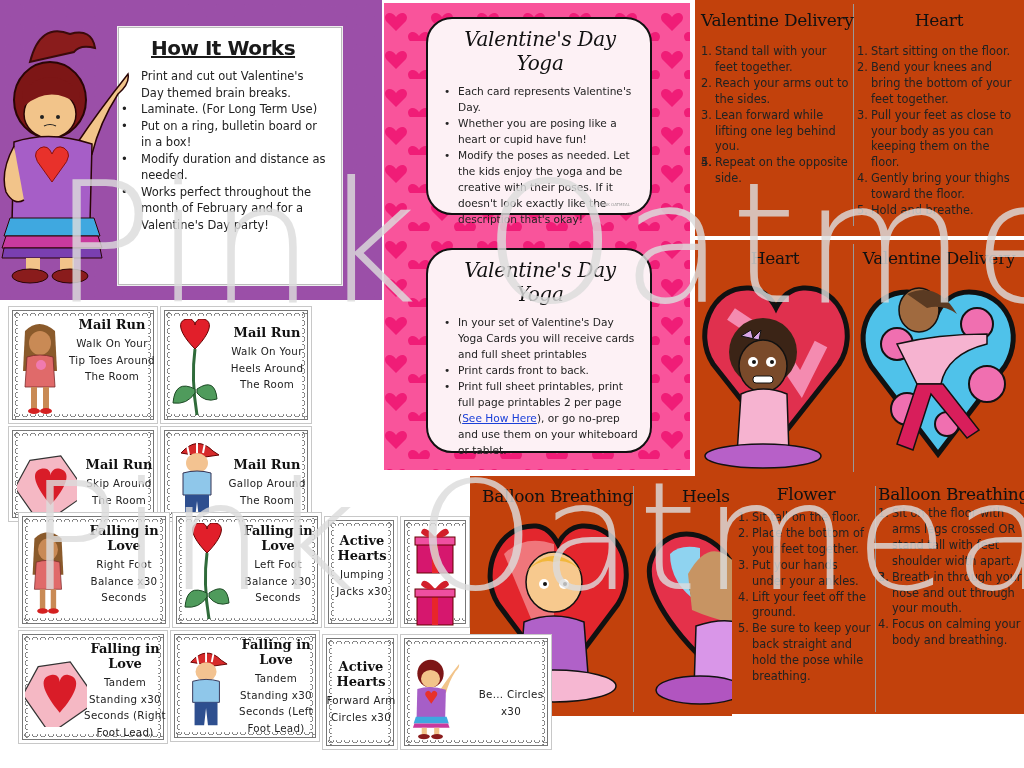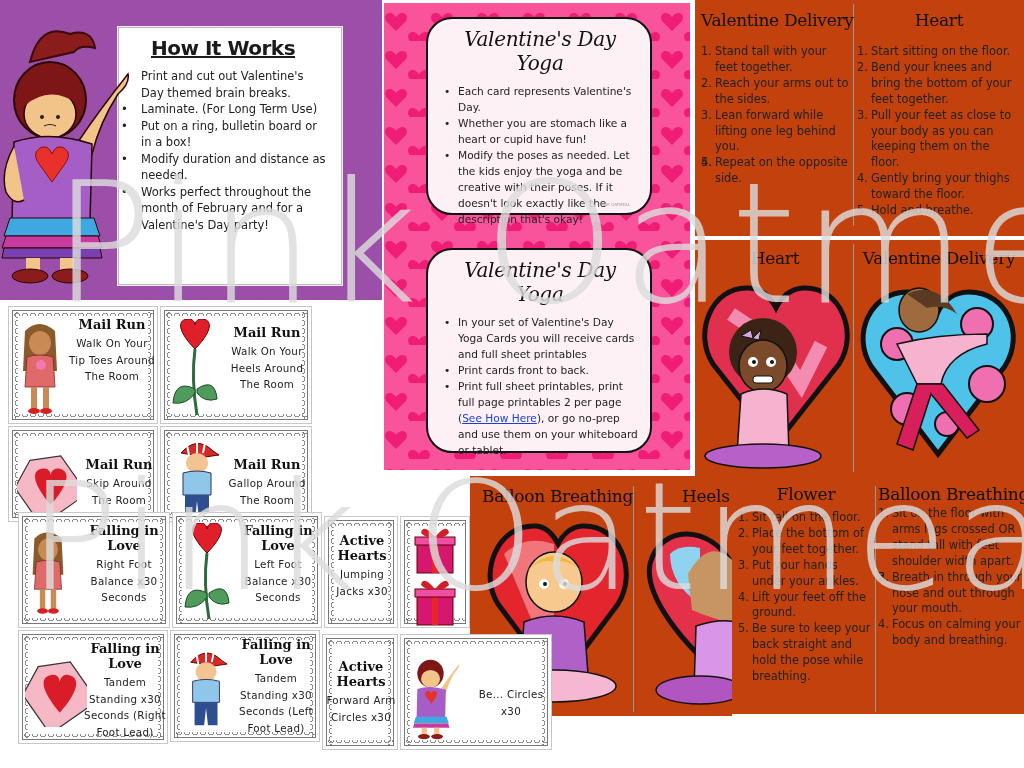--- a/index.html
+++ b/index.html
@@ -189,7 +189,7 @@
     <div class="yoga-title">Valentine's Day Yoga</div>
     <ul class="yoga-list">
       <li>Each card represents Valentine's Day.</li>
-      <li>Whether you are stomach like a heart or cupid have fun!</li>
+      <li>Whether you are posing like a heart or cupid have fun!</li>
       <li>Modify the poses as needed.  Let the kids enjoy the yoga and be creative with their poses. If it doesn't look exactly like the description that's okay!</li>
     </ul>
     <span class="tiny-mark">©PINK OATMEAL</span>

